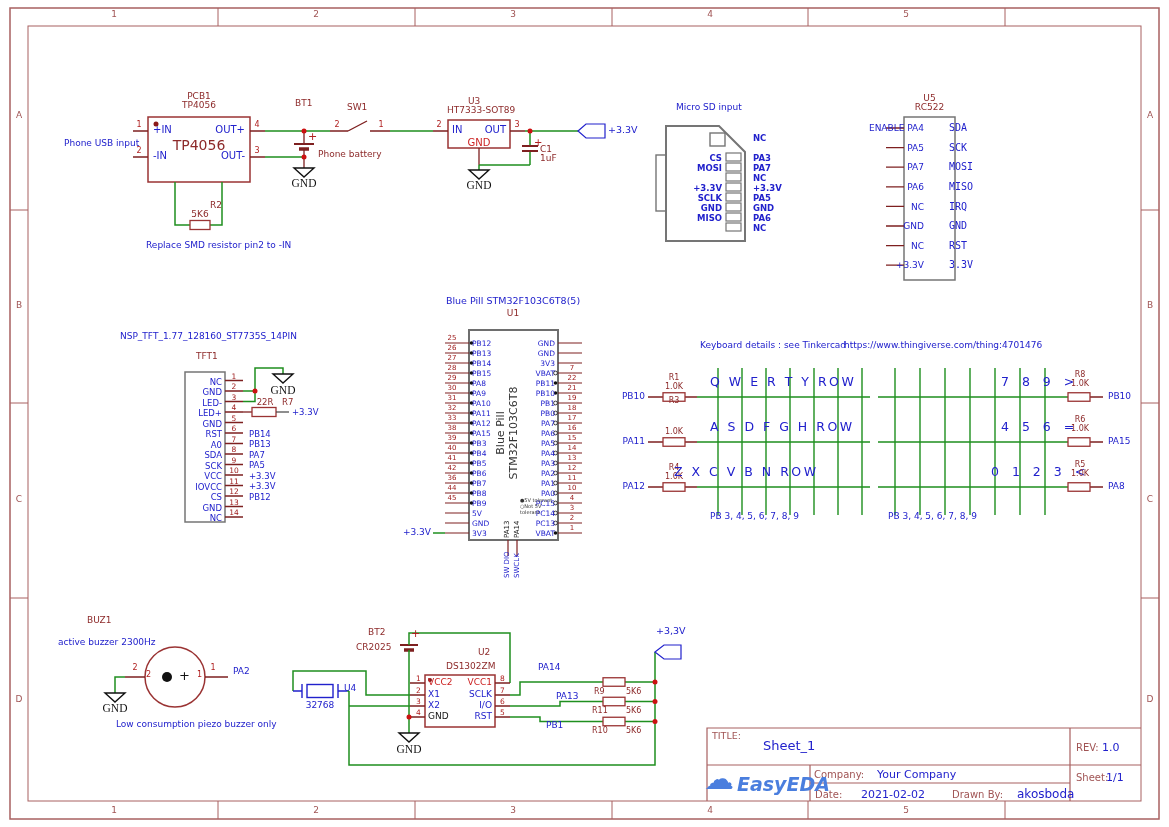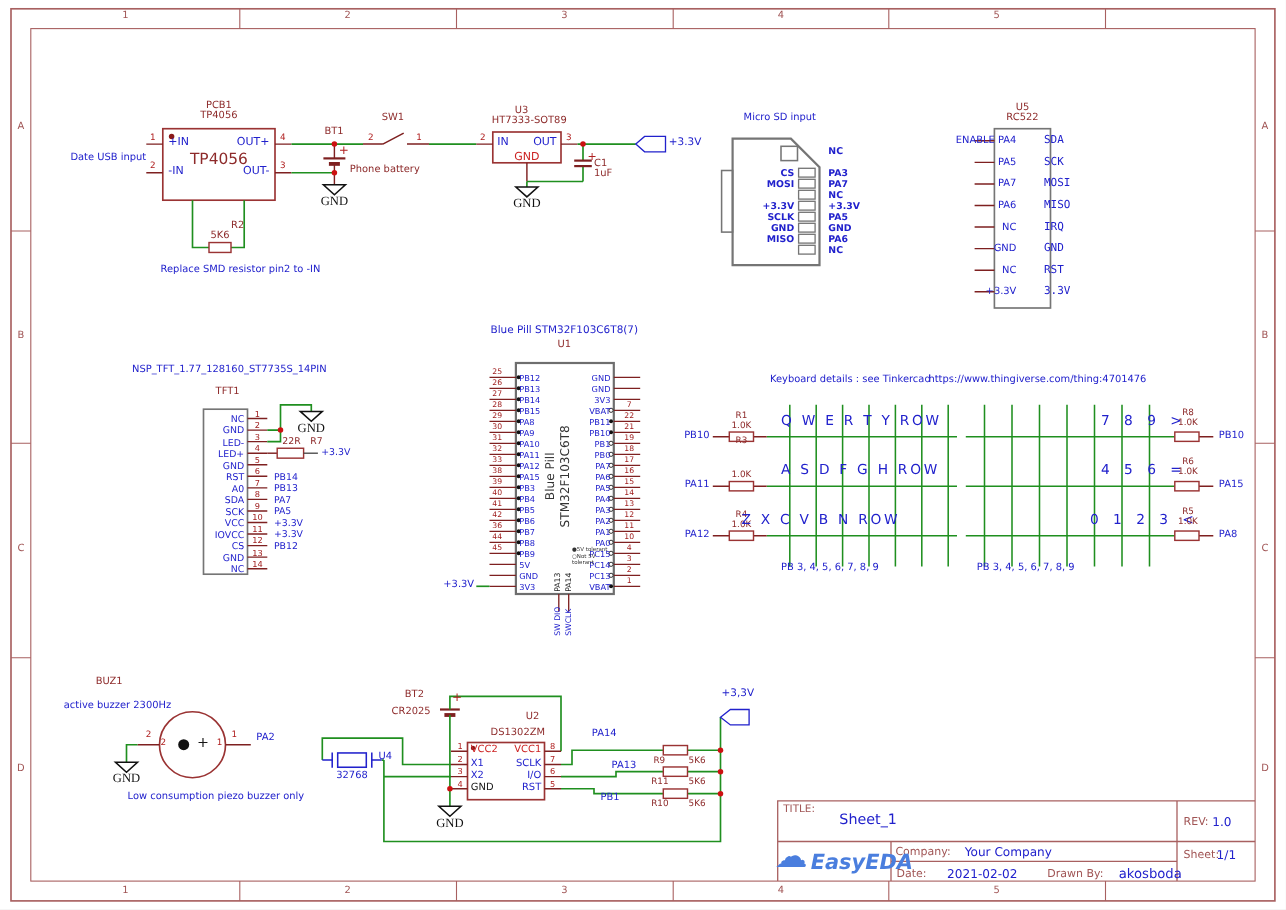--- a/index.html
+++ b/index.html
@@ -303,7 +303,7 @@
 <span class="t s9 d c" style="left:204px;top:201px;width:24px">R2</span>
 <span class="t s9 d c" style="left:188px;top:210px;width:24px">5K6</span>
 <span class="t s9 b" style="left:146px;top:241px">Replace SMD resistor pin2 to -IN</span>
-<span class="t s9 d" style="left:295px;top:116px">BT1</span>
+<span class="t s9 d" style="left:295px;top:99px">BT1</span>
 <span class="t s11 rd" style="left:308px;top:131px">+</span>
 <span class="t s9 d" style="left:318px;top:150px">Phone battery</span>
 <span class="t gndt" style="left:284px;top:178px">GND</span>

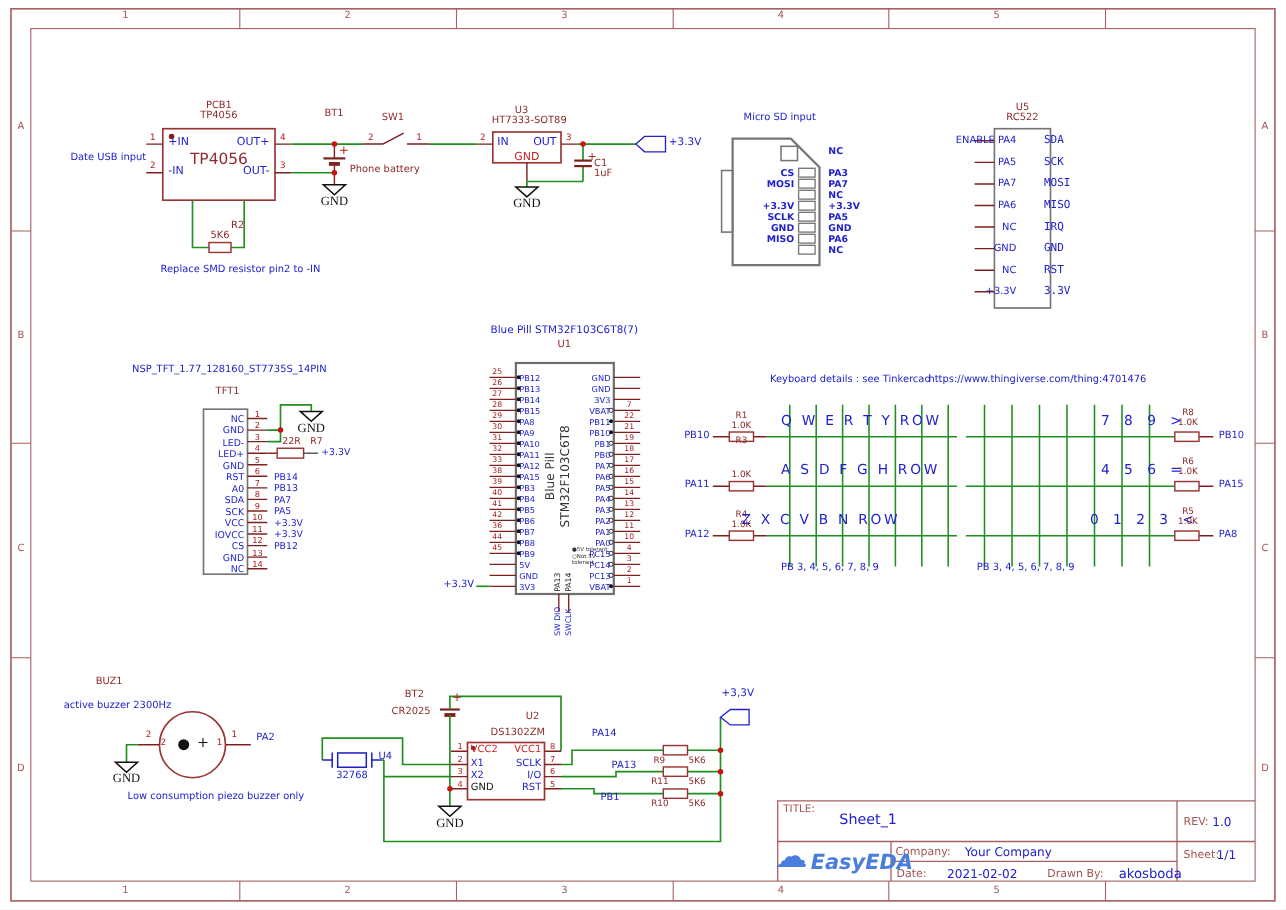--- a/index.html
+++ b/index.html
@@ -290,7 +290,7 @@
 
 <span class="t s9 d c" style="left:184px;top:92px;width:30px">PCB1</span>
 <span class="t s9 d c" style="left:179px;top:101px;width:40px">TP4056</span>
-<span class="t s9 b" style="left:64px;top:139px">Date USB input</span>
+<span class="t s9 b" style="left:64px;top:139px">Phone USB input</span>
 <span class="t s8 rd c" style="left:132px;top:121px;width:14px">1</span>
 <span class="t s8 rd c" style="left:132px;top:147px;width:14px">2</span>
 <span class="t s8 rd c" style="left:250px;top:121px;width:14px">4</span>

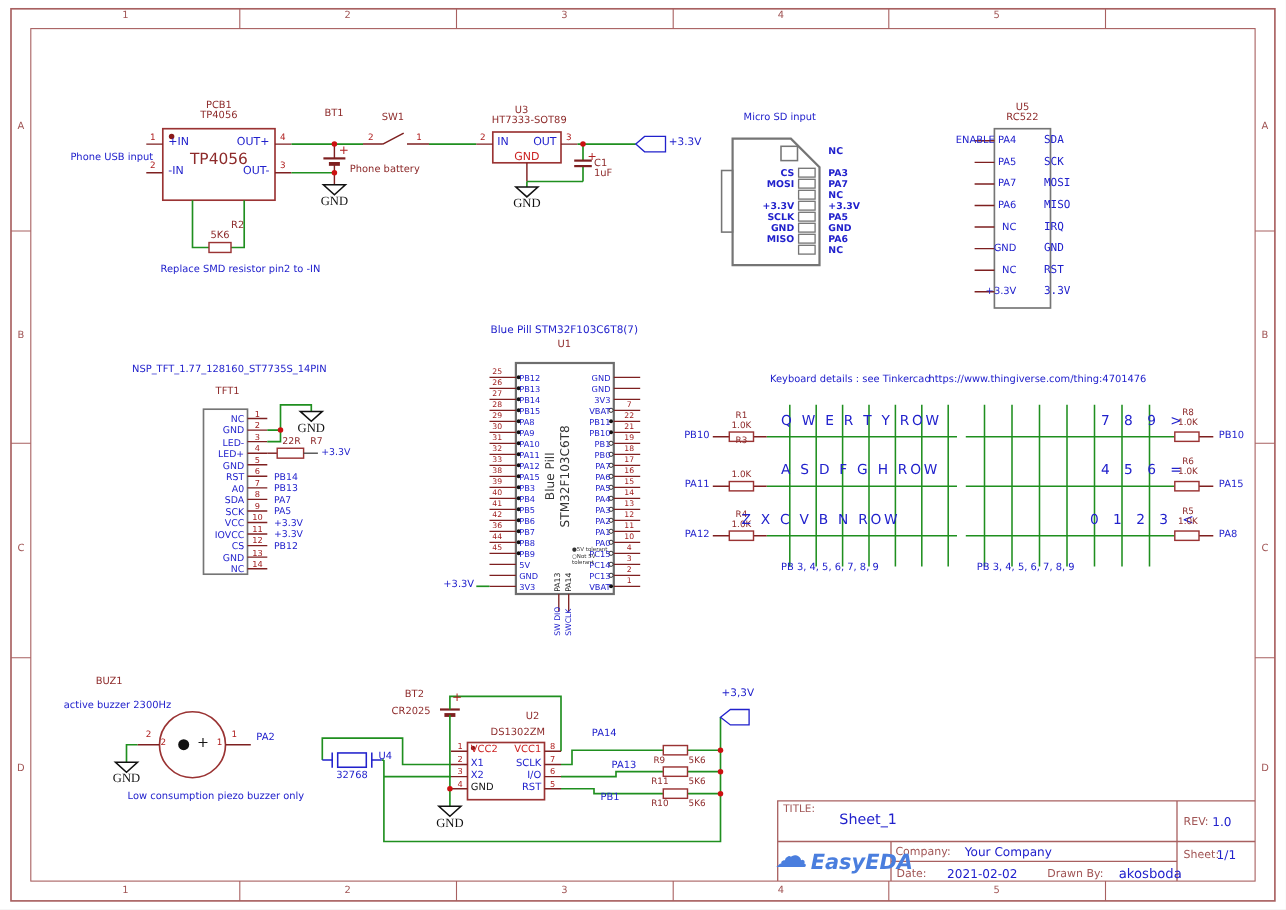--- a/index.html
+++ b/index.html
@@ -501,7 +501,7 @@
 <span class="t s85 d" style="left:282px;top:398px">R7</span>
 <span class="t s85 b" style="left:292px;top:408px">+3.3V</span>
 
-<span class="t s95 b c" style="left:423px;top:296px;width:180px">Blue Pill STM32F103C6T8(7)</span>
+<span class="t s95 b c" style="left:423px;top:296px;width:180px">Blue Pill STM32F103C6T8(5)</span>
 <span class="t s9 d c" style="left:423px;top:309px;width:180px">U1</span>
 <div id="u1-left" class="plist" style="left:443px;top:338px;width:80px">
 

